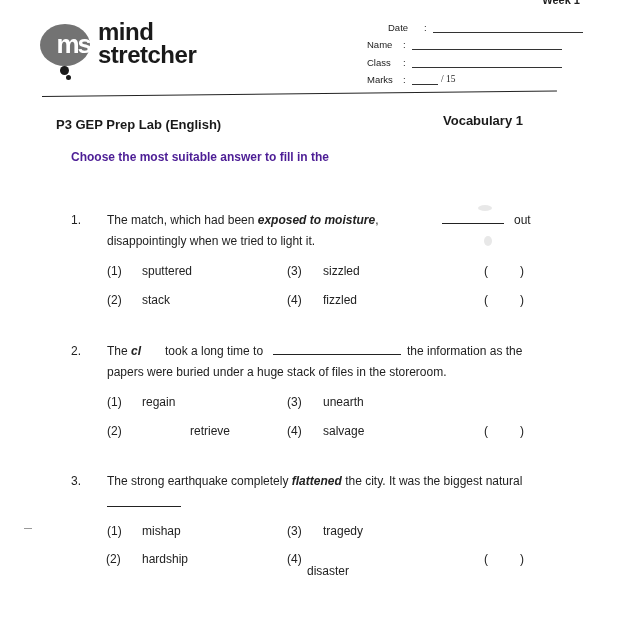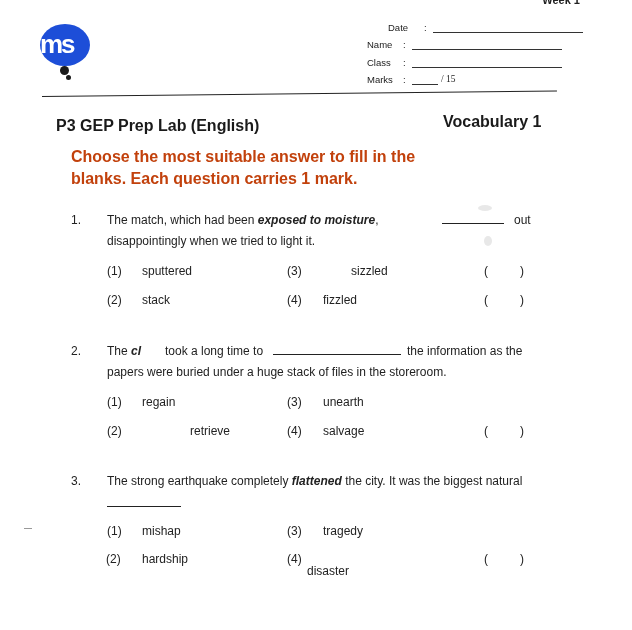--- a/index.html
+++ b/index.html
@@ -12,7 +12,7 @@
   .logo { left: 40px; top: 20px; width: 190px; height: 60px; }
   .logo-circle {
     position: absolute; left: 0; top: 4px; width: 50px; height: 42px; border-radius: 50%;
-    background: #1d4ed8; color: #fff; font-weight: bold; font-size: 26px; line-height: 40px; text-align: left;
+    background: #737373; color: #fff; font-weight: bold; font-size: 26px; line-height: 40px; text-align: right;
     letter-spacing: -2px;
   }
   .logo-dot1 { position: absolute; left: 20px; top: 46px; width: 9px; height: 9px; border-radius: 50%; background: #1a1a1a; }

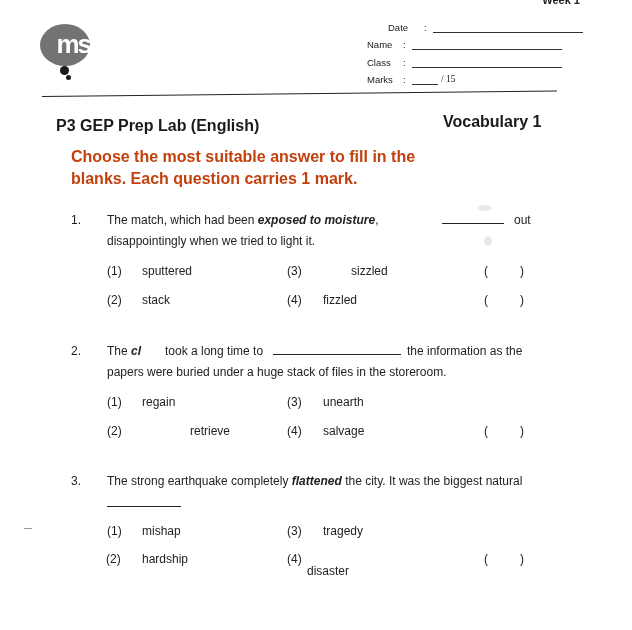--- a/index.html
+++ b/index.html
@@ -45,6 +45,10 @@
   <div class="logo-circle">ms</div>
   <div class="logo-dot1"></div>
   <div class="logo-dot2"></div>
+  <div class="logo-text">
+    <div>mind</div>
+    <div>stretcher</div>
+  </div>
 </div>
 
 <div class="abs field" style="left:388px; top:22px; width:200px; height:14px;">

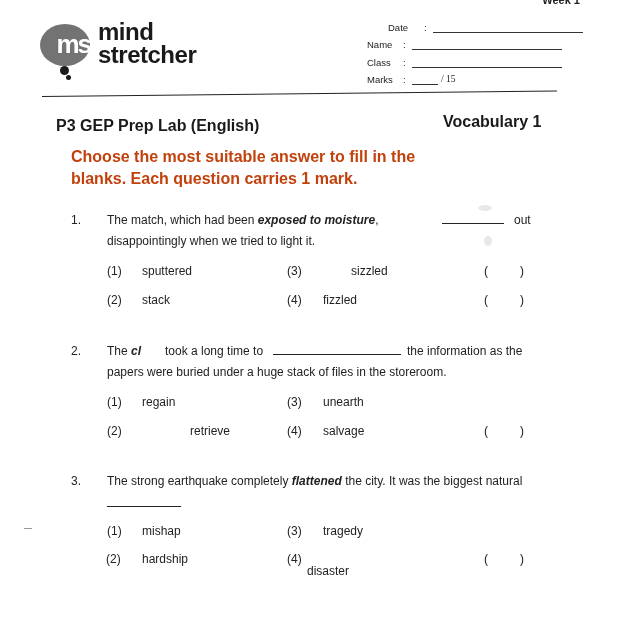--- a/index.html
+++ b/index.html
@@ -25,7 +25,7 @@
   .marks-line { position: absolute; left: 45px; width: 26px; border-bottom: 1px solid #333; top: 10px; }
   .marks-total { position: absolute; left: 74px; font-family: Liberation Serif, serif; }
   .rule { left: 42px; top: 96px; width: 515px; height: 0; border-top: 1.5px solid #222; transform: rotate(-0.6deg); transform-origin: left; }
-  .heading { font-weight: bold; font-size: 16px; }
+  .heading { font-weight: bold; font-size: 13px; }
   .instr { font-weight: bold; font-size: 16px; line-height: 22px; color: #c2410c; }
   .q { font-size: 12px; color: #222; line-height: 21px; }
   .q .num { position: absolute; left: 0; }

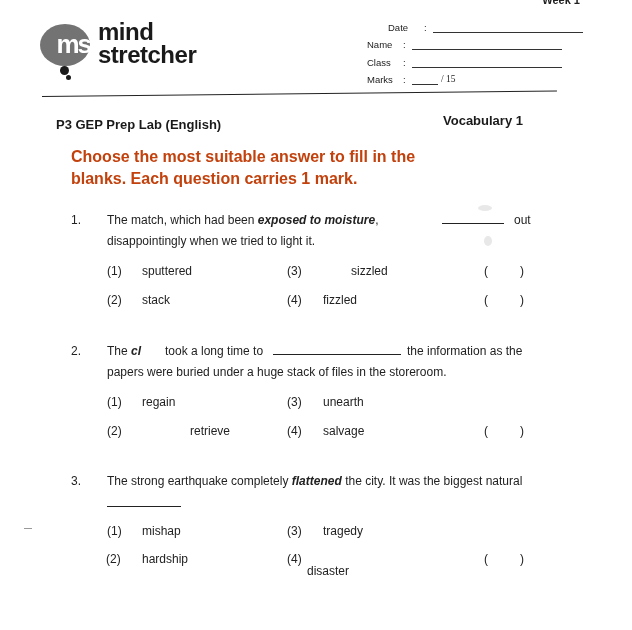--- a/index.html
+++ b/index.html
@@ -26,7 +26,7 @@
   .marks-total { position: absolute; left: 74px; font-family: Liberation Serif, serif; }
   .rule { left: 42px; top: 96px; width: 515px; height: 0; border-top: 1.5px solid #222; transform: rotate(-0.6deg); transform-origin: left; }
   .heading { font-weight: bold; font-size: 13px; }
-  .instr { font-weight: bold; font-size: 16px; line-height: 22px; color: #c2410c; }
+  .instr { font-weight: bold; font-size: 12px; line-height: 22px; color: #4c1d95; }
   .q { font-size: 12px; color: #222; line-height: 21px; }
   .q .num { position: absolute; left: 0; }
   .q .body { position: absolute; left: 36px; width: 424px; text-align: justify; }

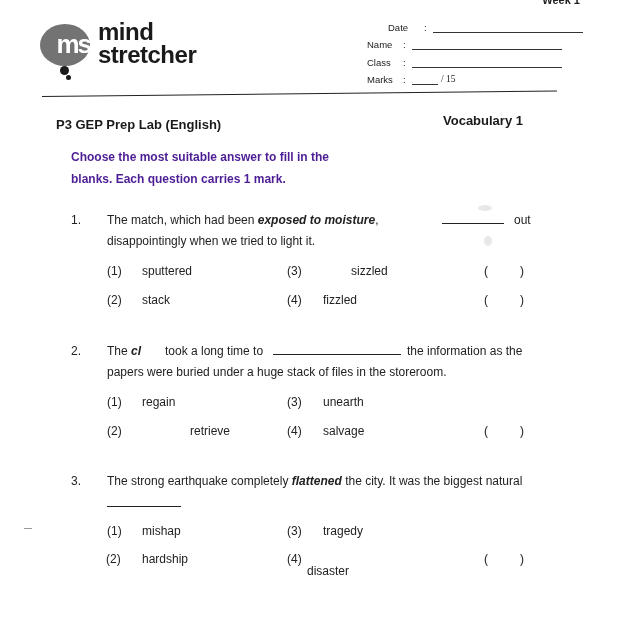--- a/index.html
+++ b/index.html
@@ -80,7 +80,6 @@
 
 <div class="abs instr" style="left:71px; top:146px;">
   <div>Choose the most suitable answer to fill in the</div>
-  <div>blanks. Each question carries 1 mark.</div>
 </div>
 
 <div class="abs q" style="left:71px; top:210px; width:470px; height:44px;">

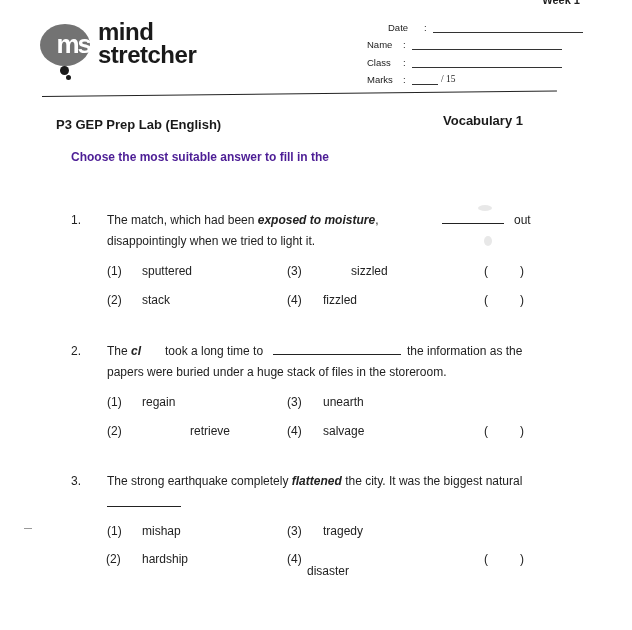--- a/index.html
+++ b/index.html
@@ -95,7 +95,7 @@
 <div class="abs smudge" style="left:484px; top:236px; width:8px; height:10px;"></div>
 
 <div class="abs opt" style="left:107px; top:264px;"><span>(1)</span><span style="position:absolute; left:35px; white-space:nowrap;">sputtered</span></div>
-<div class="abs opt" style="left:287px; top:264px;"><span>(3)</span><span style="position:absolute; left:36px; white-space:nowrap;margin-left:28px;">sizzled</span></div>
+<div class="abs opt" style="left:287px; top:264px;"><span>(3)</span><span style="position:absolute; left:36px; white-space:nowrap;">sizzled</span></div>
 <div class="abs paren" style="left:484px; top:264px;"><span>(</span><span style="position:absolute; left:36px;">)</span></div>
 
 <div class="abs opt" style="left:107px; top:293px;"><span>(2)</span><span style="position:absolute; left:35px; white-space:nowrap;">stack</span></div>

